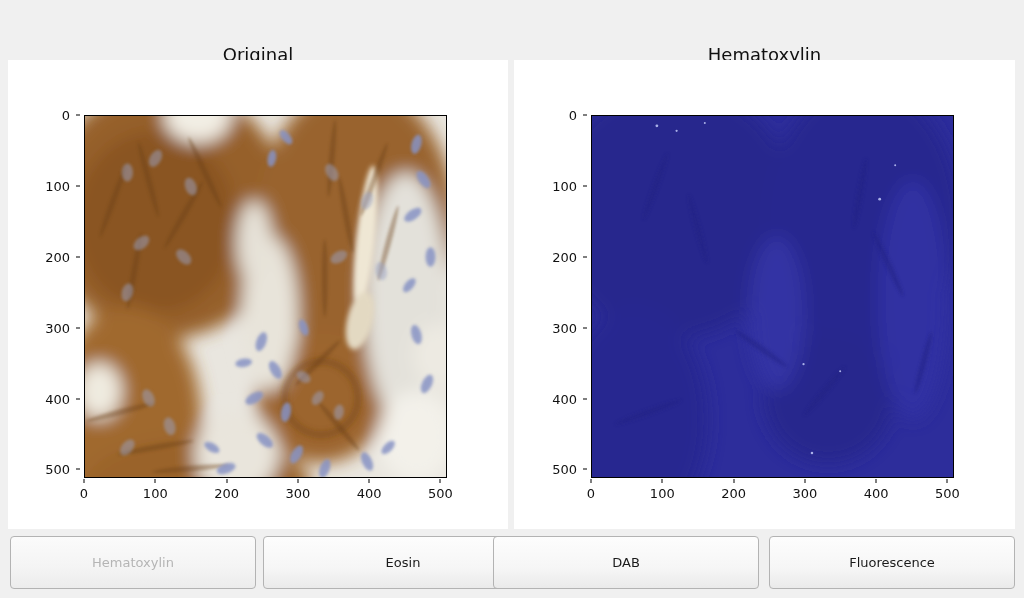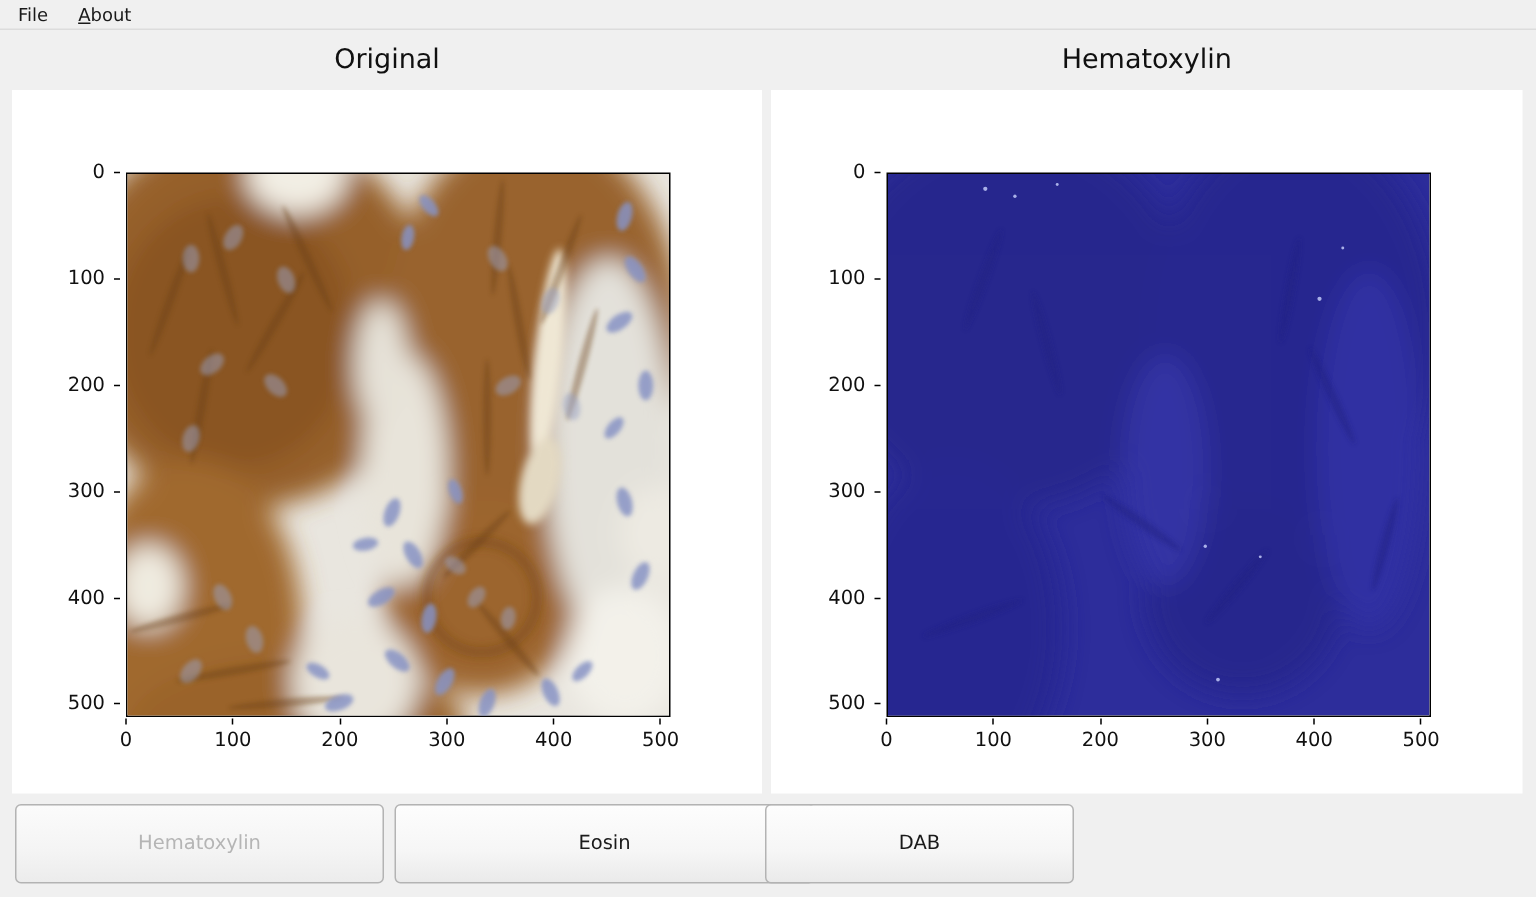--- a/index.html
+++ b/index.html
@@ -65,10 +65,6 @@
 
 <div class="window">
 
-  <div class="menubar">
-    <span class="menu-item">File</span>
-    <span class="menu-item"><span class="accel">A</span><span>bout</span></span>
-  </div>
 
   <div class="col-title left">Original</div>
   <div class="col-title right">Hematoxylin</div>

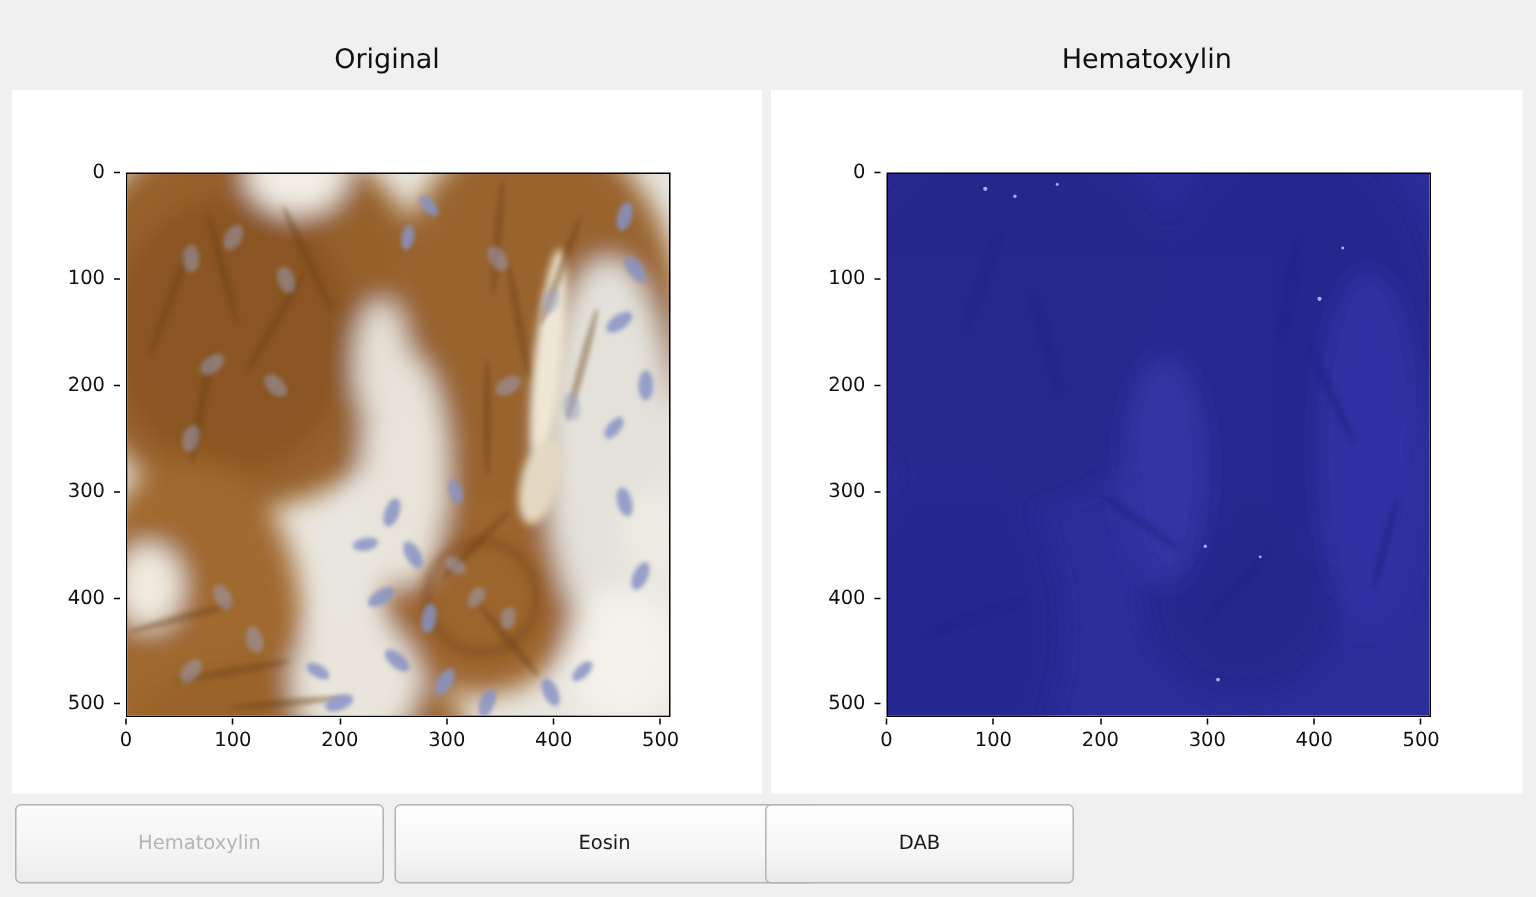--- a/index.html
+++ b/index.html
@@ -15,7 +15,7 @@
   .menu-item .accel { text-decoration:underline; }
 
   
-  .col-title { position:absolute; top:29px; height:26px; text-align:center;
+  .col-title { position:absolute; top:44px; height:26px; text-align:center;
                font-size:18px; color:#101010; }
   .col-title.left  { left:8px;   width:500px; }
   .col-title.right { left:514px; width:501px; }

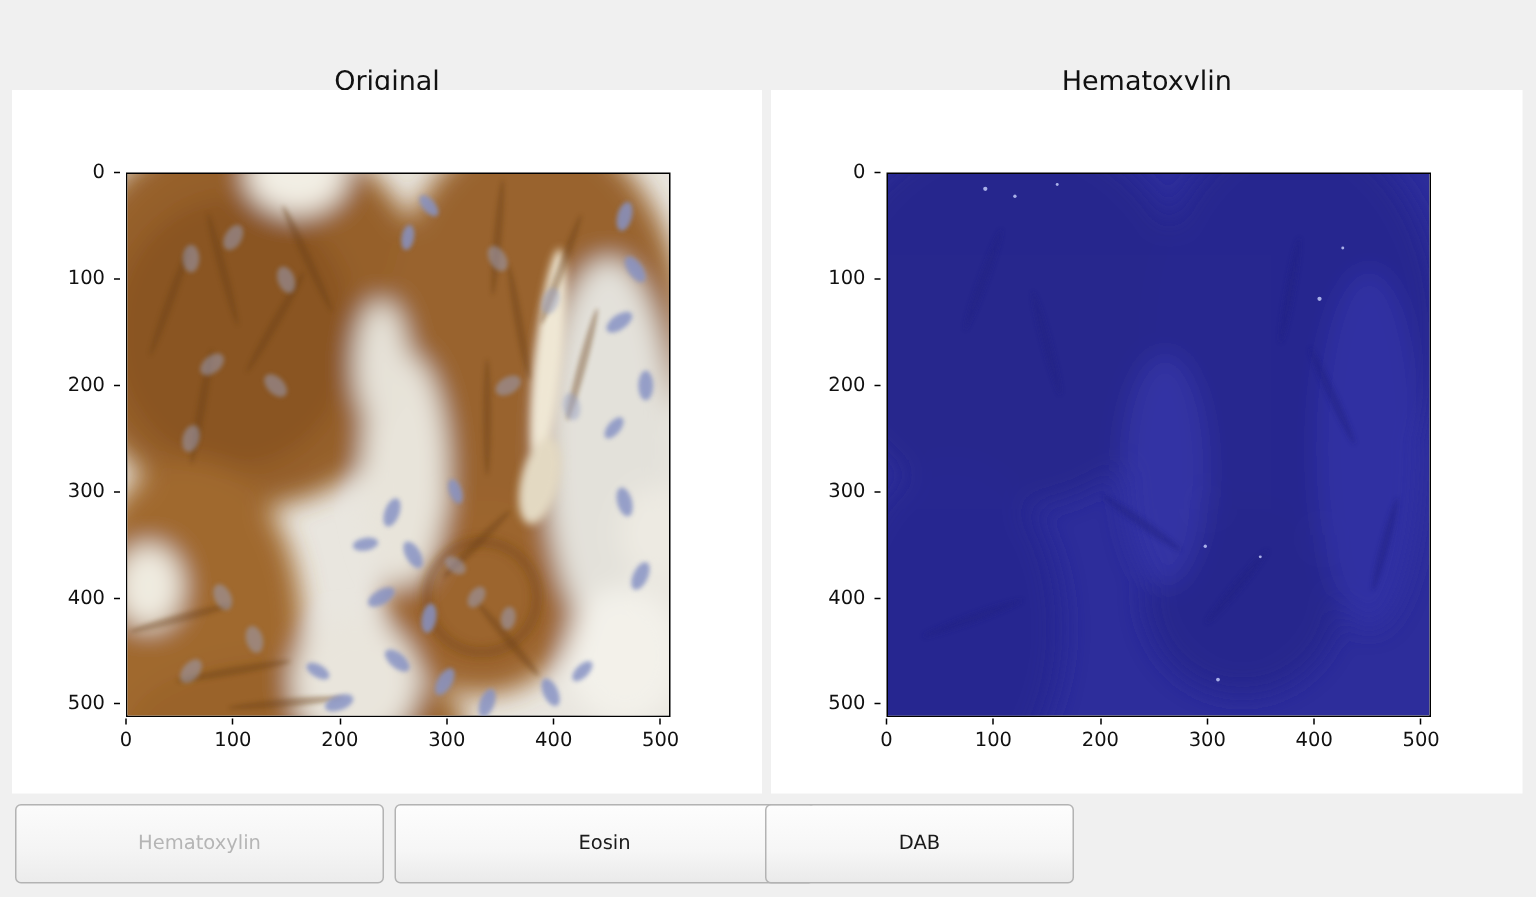--- a/index.html
+++ b/index.html
@@ -57,7 +57,7 @@
          background:linear-gradient(to bottom,#fbfbfb 0%,#f4f4f4 60%,#ececec 100%); }
   #btn-hematoxylin  { left:10px;  width:246px; }
   #btn-eosin        { left:263px; width:280px; }
-  #btn-dab          { left:510px; width:206px; }
+  #btn-dab          { left:493px; width:266px; }
   #btn-fluorescence { left:769px; width:246px; }
 </style>
 </head>

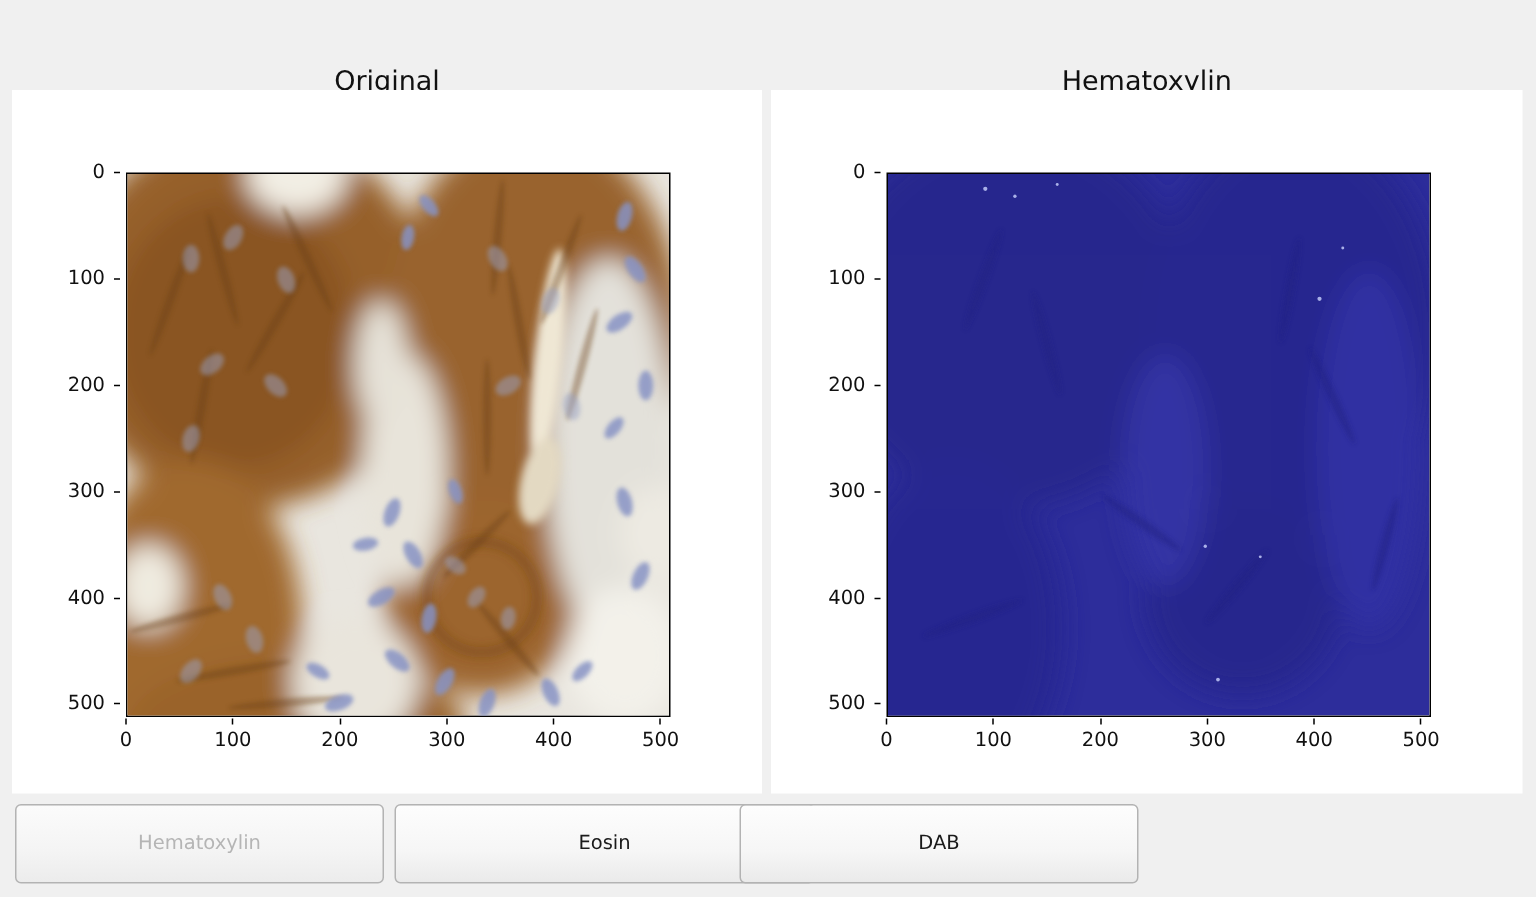--- a/index.html
+++ b/index.html
@@ -269,6 +269,7 @@
   <button id="btn-hematoxylin" class="btn disabled" disabled="">Hematoxylin</button>
   <button id="btn-eosin" class="btn">Eosin</button>
   <button id="btn-dab" class="btn">DAB</button>
+  <button id="btn-fluorescence" class="btn">Fluorescence</button>
 
 </div>
 

